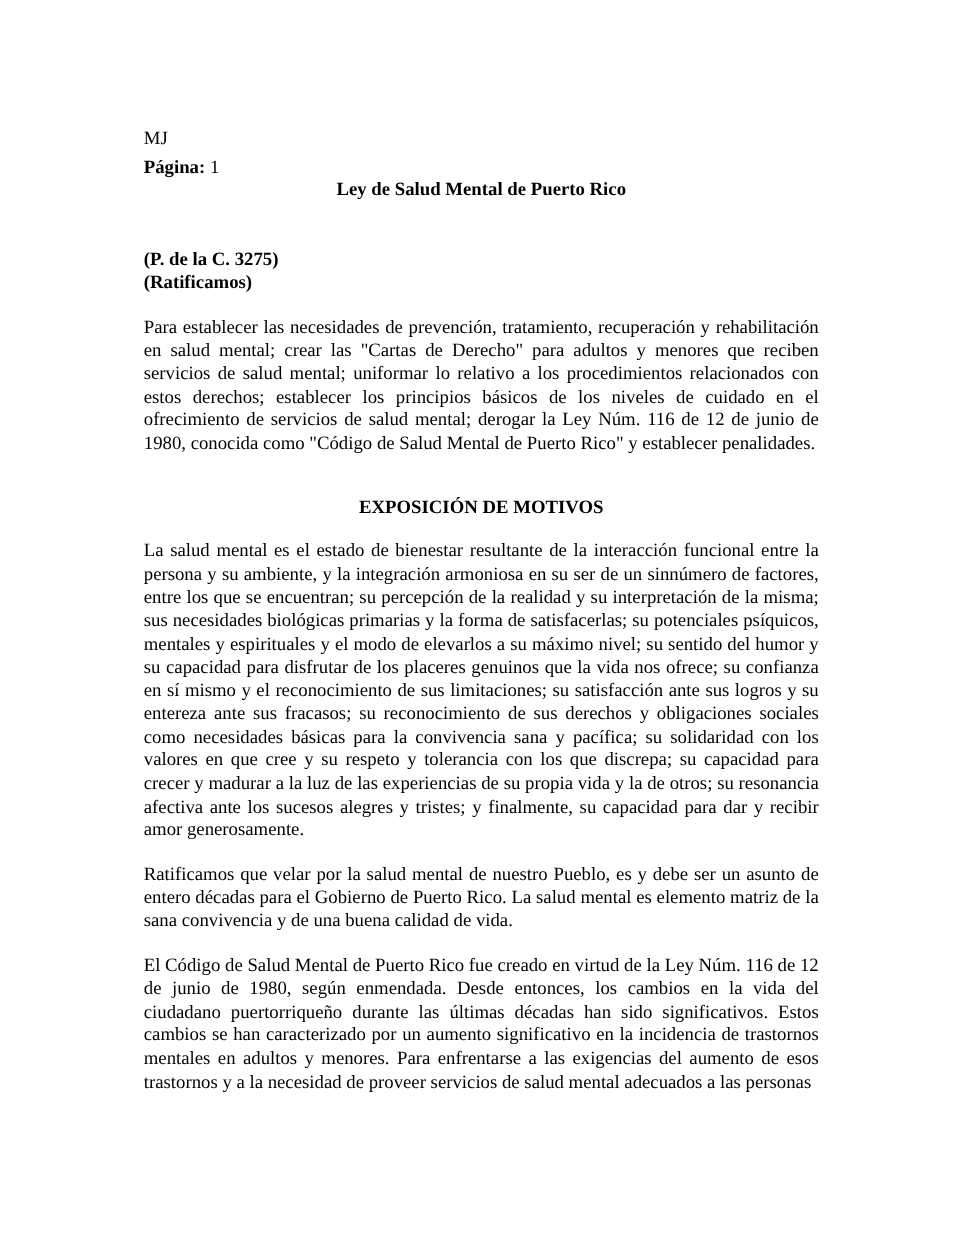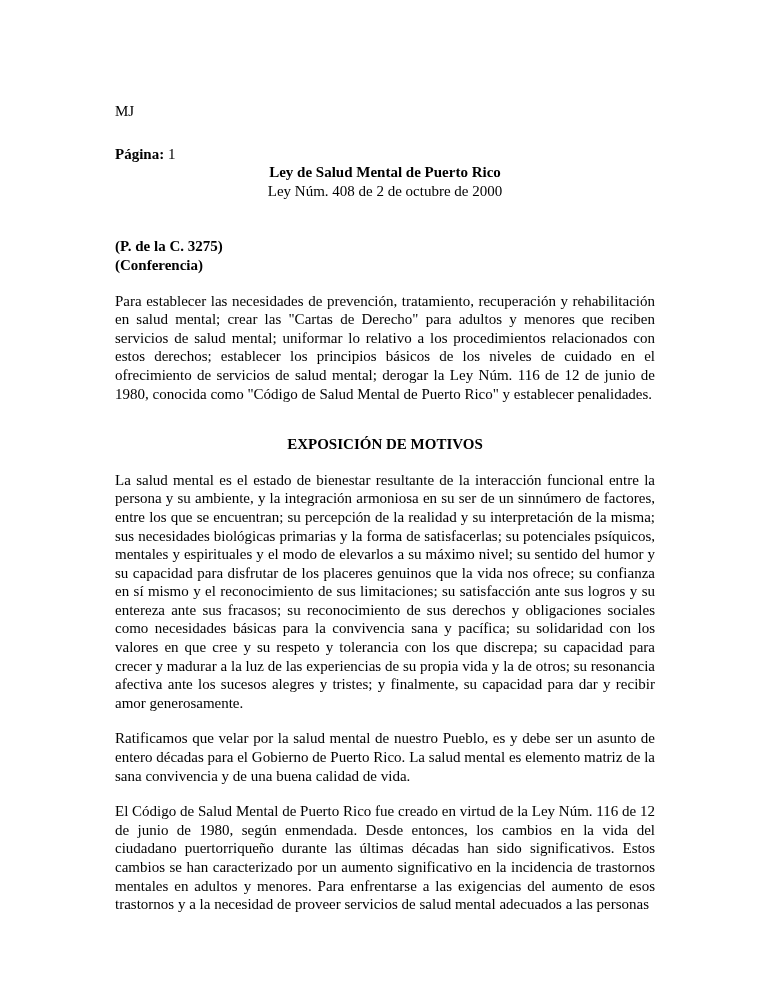--- a/index.html
+++ b/index.html
@@ -27,7 +27,7 @@
     margin: 0 0 0 0;
   }
   .page-number-line {
-    margin-top: 24px;
+    margin-top: 4px;
   }
   .title-block {
     text-align: center;

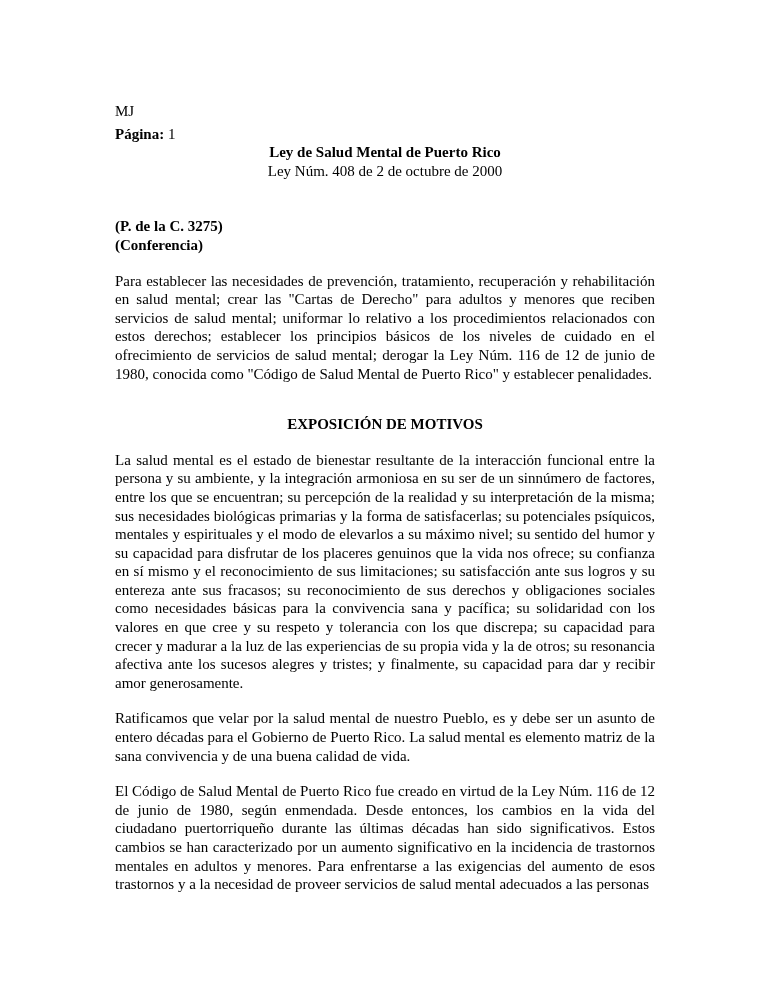--- a/index.html
+++ b/index.html
@@ -61,7 +61,6 @@
 
   <div class="title-block">
     <div class="bold">Ley de Salud Mental de Puerto Rico</div>
-    <div>Ley Núm. 408 de 2 de octubre de 2000</div>
   </div>
 
   <div class="bill-block">

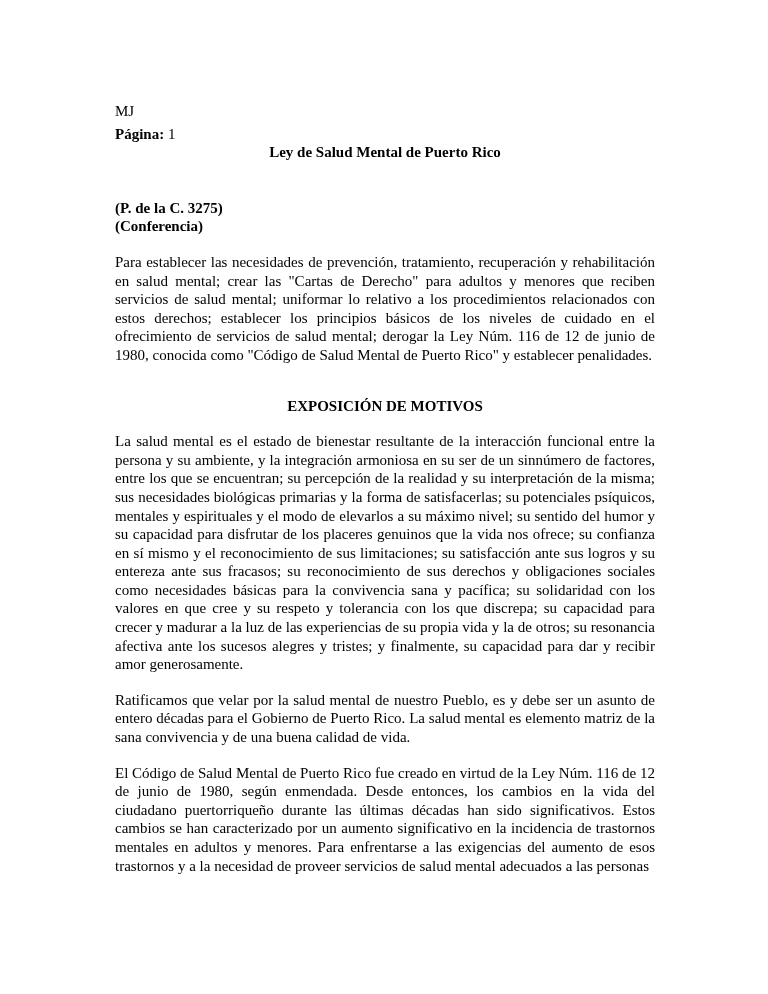--- a/index.html
+++ b/index.html
@@ -65,7 +65,7 @@
 
   <div class="bill-block">
     <div class="bold">(P. de la C. 3275)</div>
-    <div class="bold">(Conferencia)</div>
+    <div class="bold">(Ratificamos)</div>
   </div>
 
   <p class="para">Para establecer las necesidades de prevención, tratamiento, recuperación y rehabilitación en salud mental; crear las "Cartas de Derecho" para adultos y menores que reciben servicios de salud mental; uniformar lo relativo a los procedimientos relacionados con estos derechos; establecer los principios básicos de los niveles de cuidado en el ofrecimiento de servicios de salud mental; derogar la Ley Núm. 116 de 12 de junio de 1980, conocida como "Código de Salud Mental de Puerto Rico" y establecer penalidades.</p>

